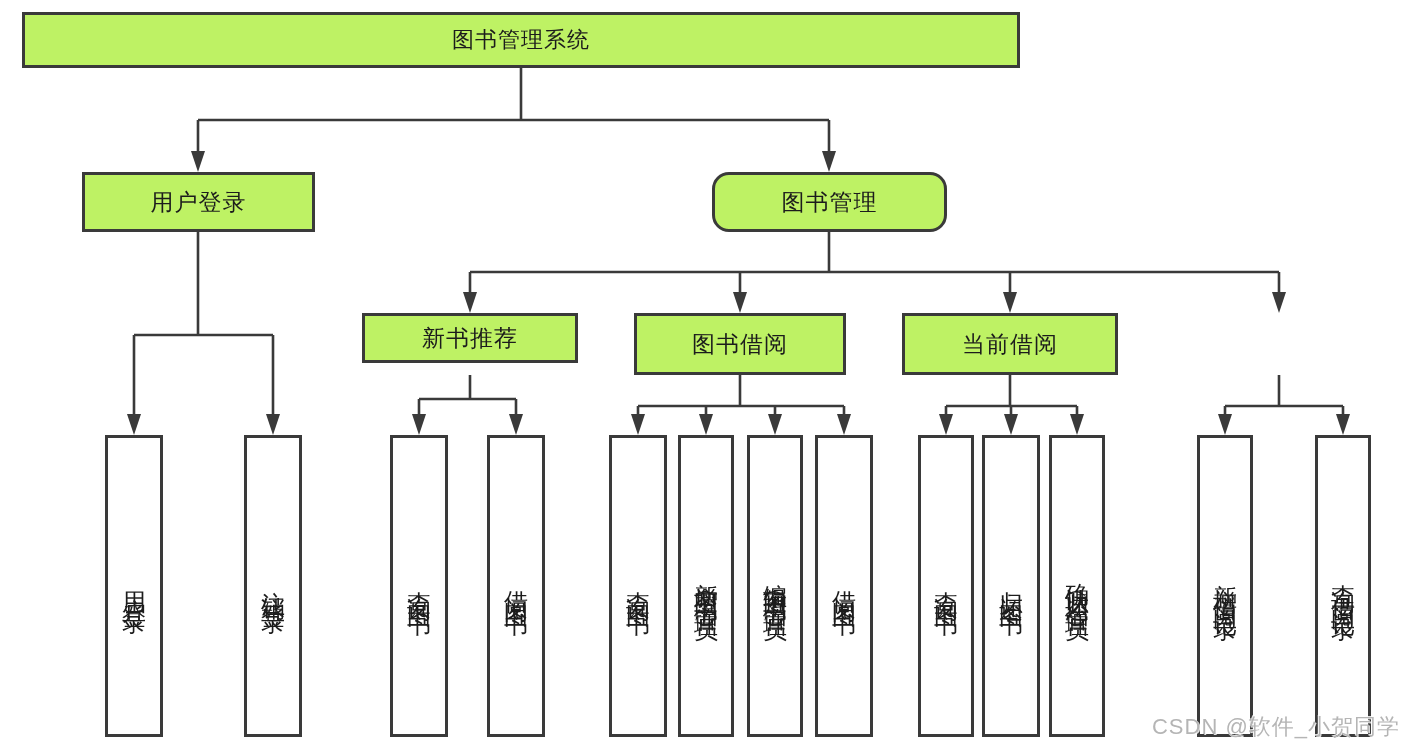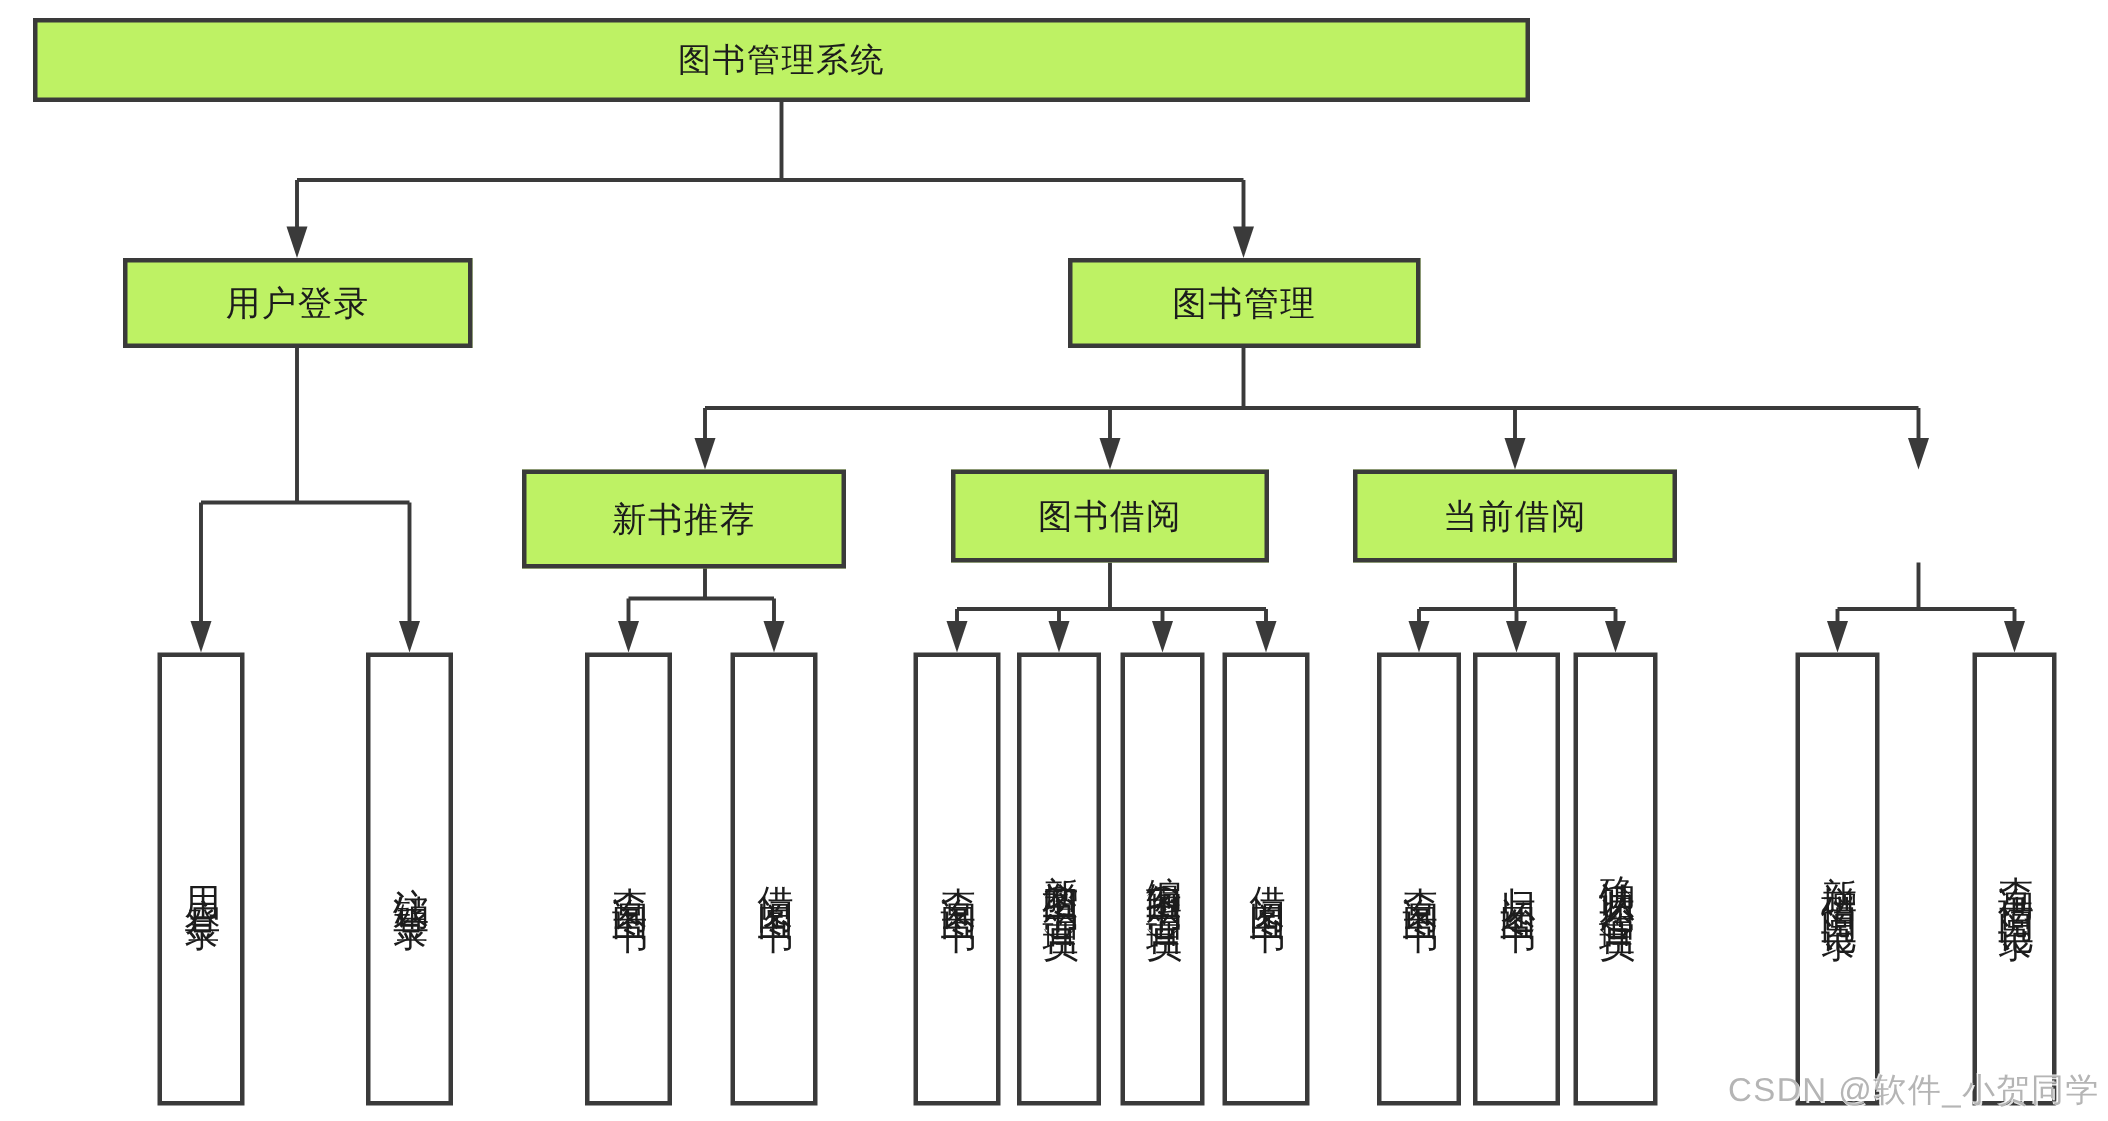--- a/index.html
+++ b/index.html
@@ -46,7 +46,7 @@
   
   #n-root{left:22px;top:12px;width:998px;height:56px;font-size:22px;}
   #n-user-login{left:82px;top:172px;width:233px;height:60px;}
-  #n-book-mgmt{left:712px;top:172px;width:235px;height:60px;}
+  #n-book-mgmt{left:712px;top:172px;width:235px;height:60px;border-radius:17px;}
   #n-new-book{left:348px;top:313px;width:216px;height:66px;}
   #n-book-borrow{left:634px;top:313px;width:212px;height:62px;}
   #n-current-borrow{left:902px;top:313px;width:216px;height:62px;}

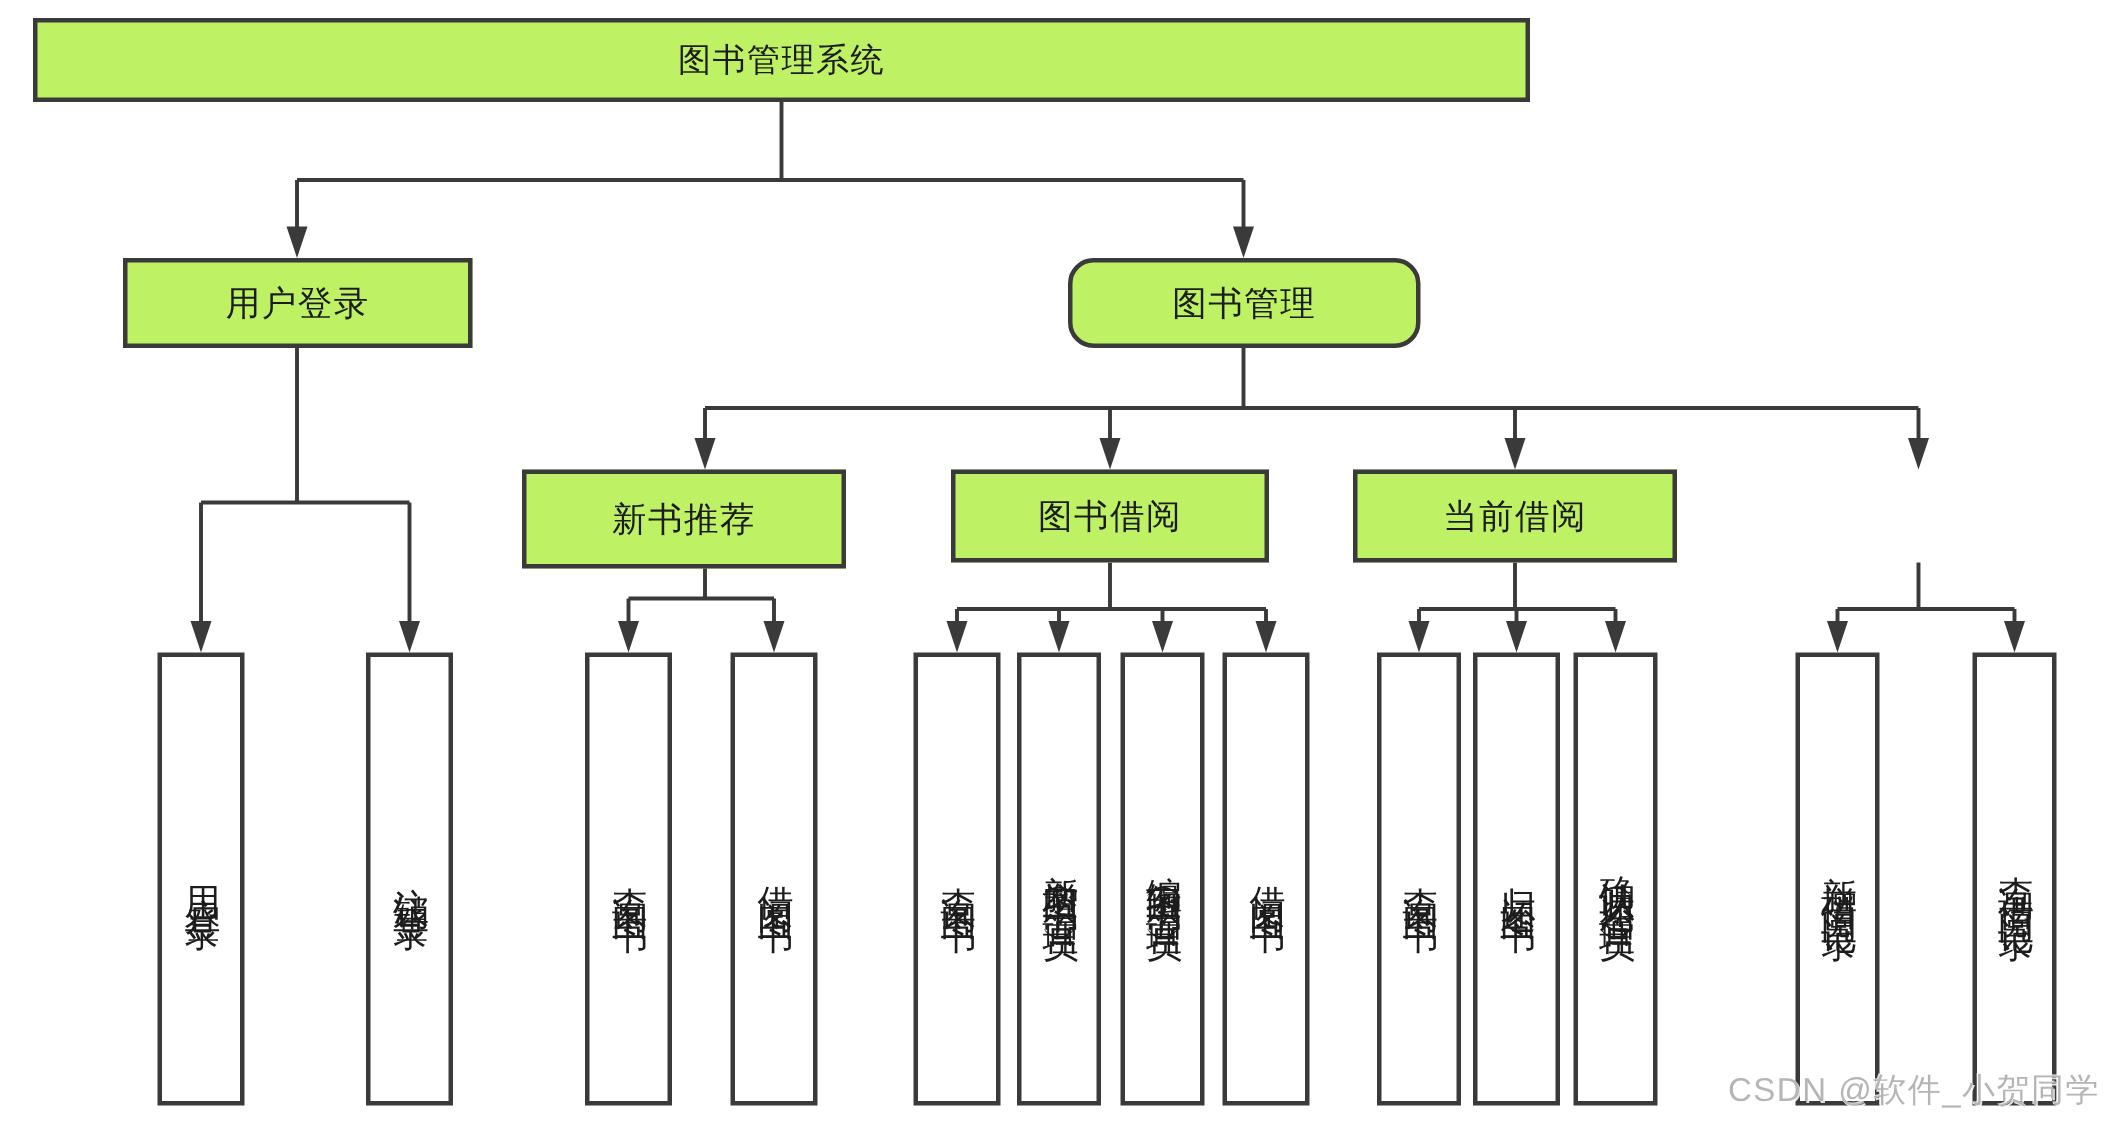--- a/index.html
+++ b/index.html
@@ -47,7 +47,7 @@
   #n-root{left:22px;top:12px;width:998px;height:56px;font-size:22px;}
   #n-user-login{left:82px;top:172px;width:233px;height:60px;}
   #n-book-mgmt{left:712px;top:172px;width:235px;height:60px;border-radius:17px;}
-  #n-new-book{left:348px;top:313px;width:216px;height:66px;}
+  #n-new-book{left:362px;top:313px;width:216px;height:50px;}
   #n-book-borrow{left:634px;top:313px;width:212px;height:62px;}
   #n-current-borrow{left:902px;top:313px;width:216px;height:62px;}
   #n-borrow-records{left:1172px;top:313px;width:214px;height:62px;}

